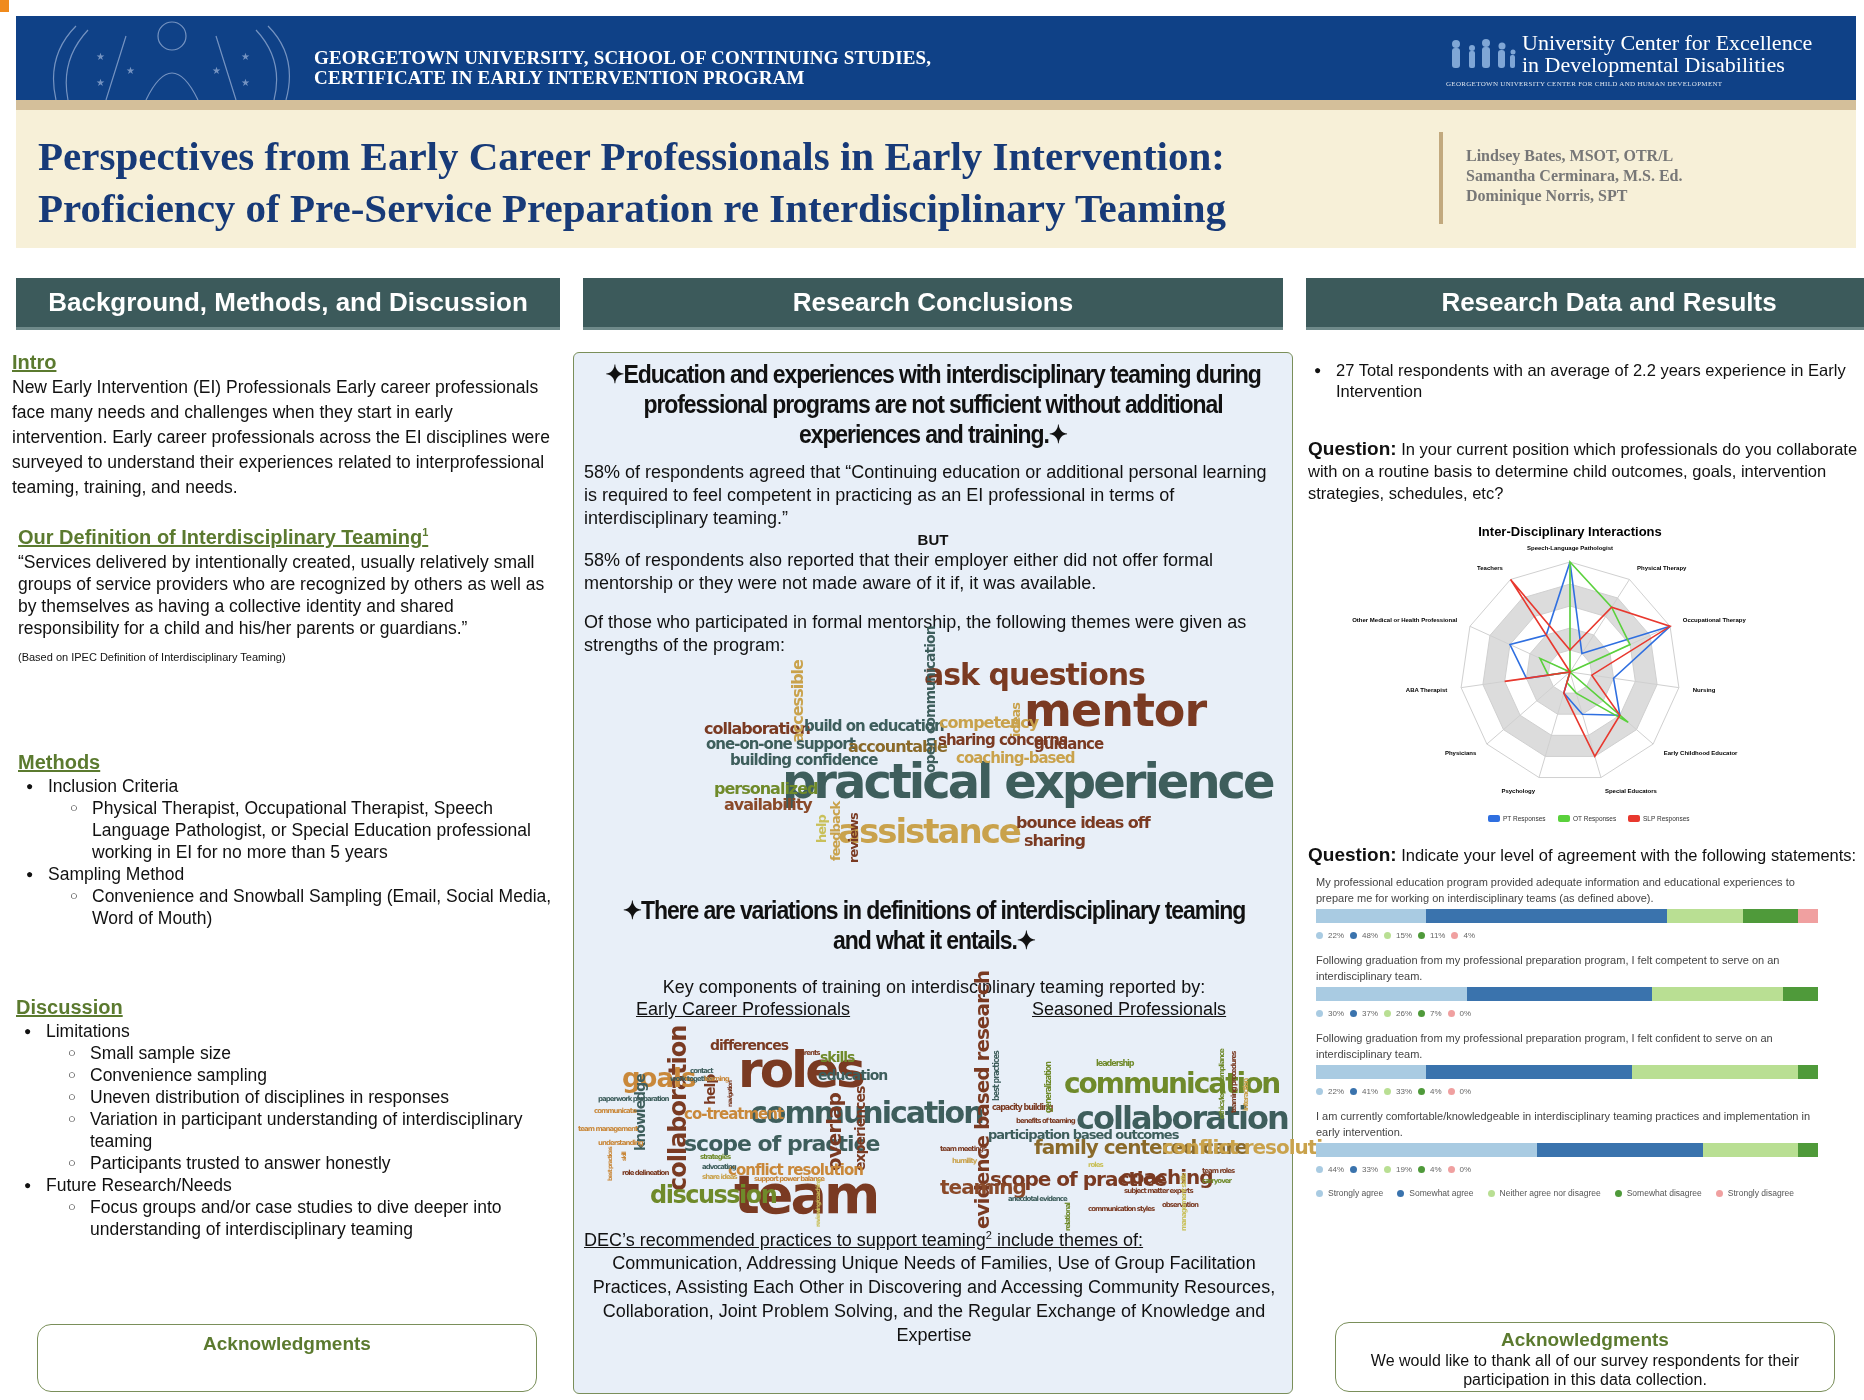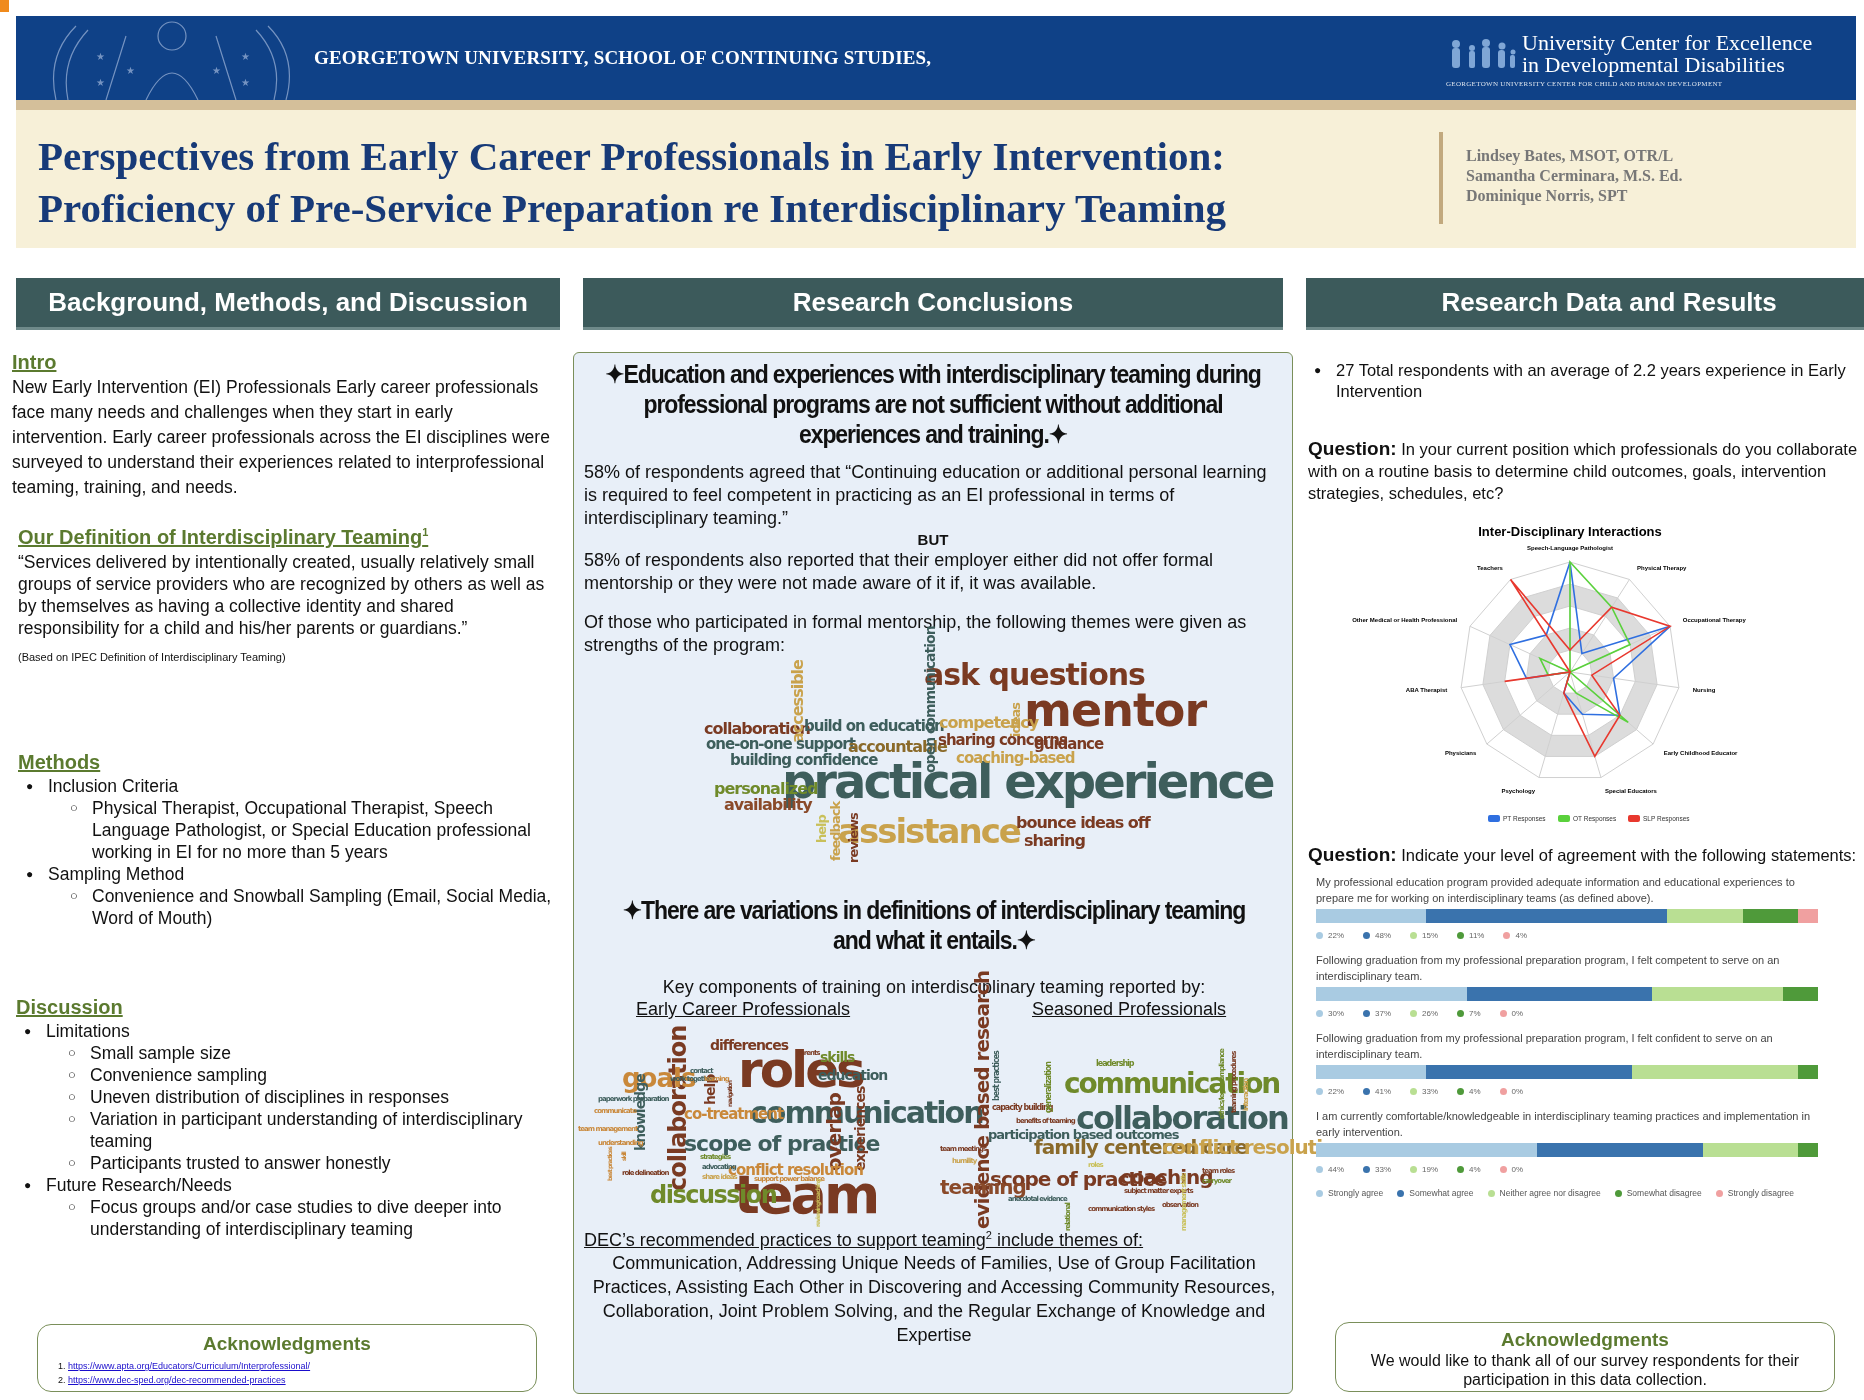--- a/index.html
+++ b/index.html
@@ -70,6 +70,7 @@
   </svg>
   <div class="banner-text">
     <div>GEORGETOWN UNIVERSITY, SCHOOL OF CONTINUING STUDIES,</div>
+    <div>CERTIFICATE IN EARLY INTERVENTION PROGRAM</div>
   </div>
   <div class="ucedd">
     <svg class="fam" viewBox="0 0 72 34">

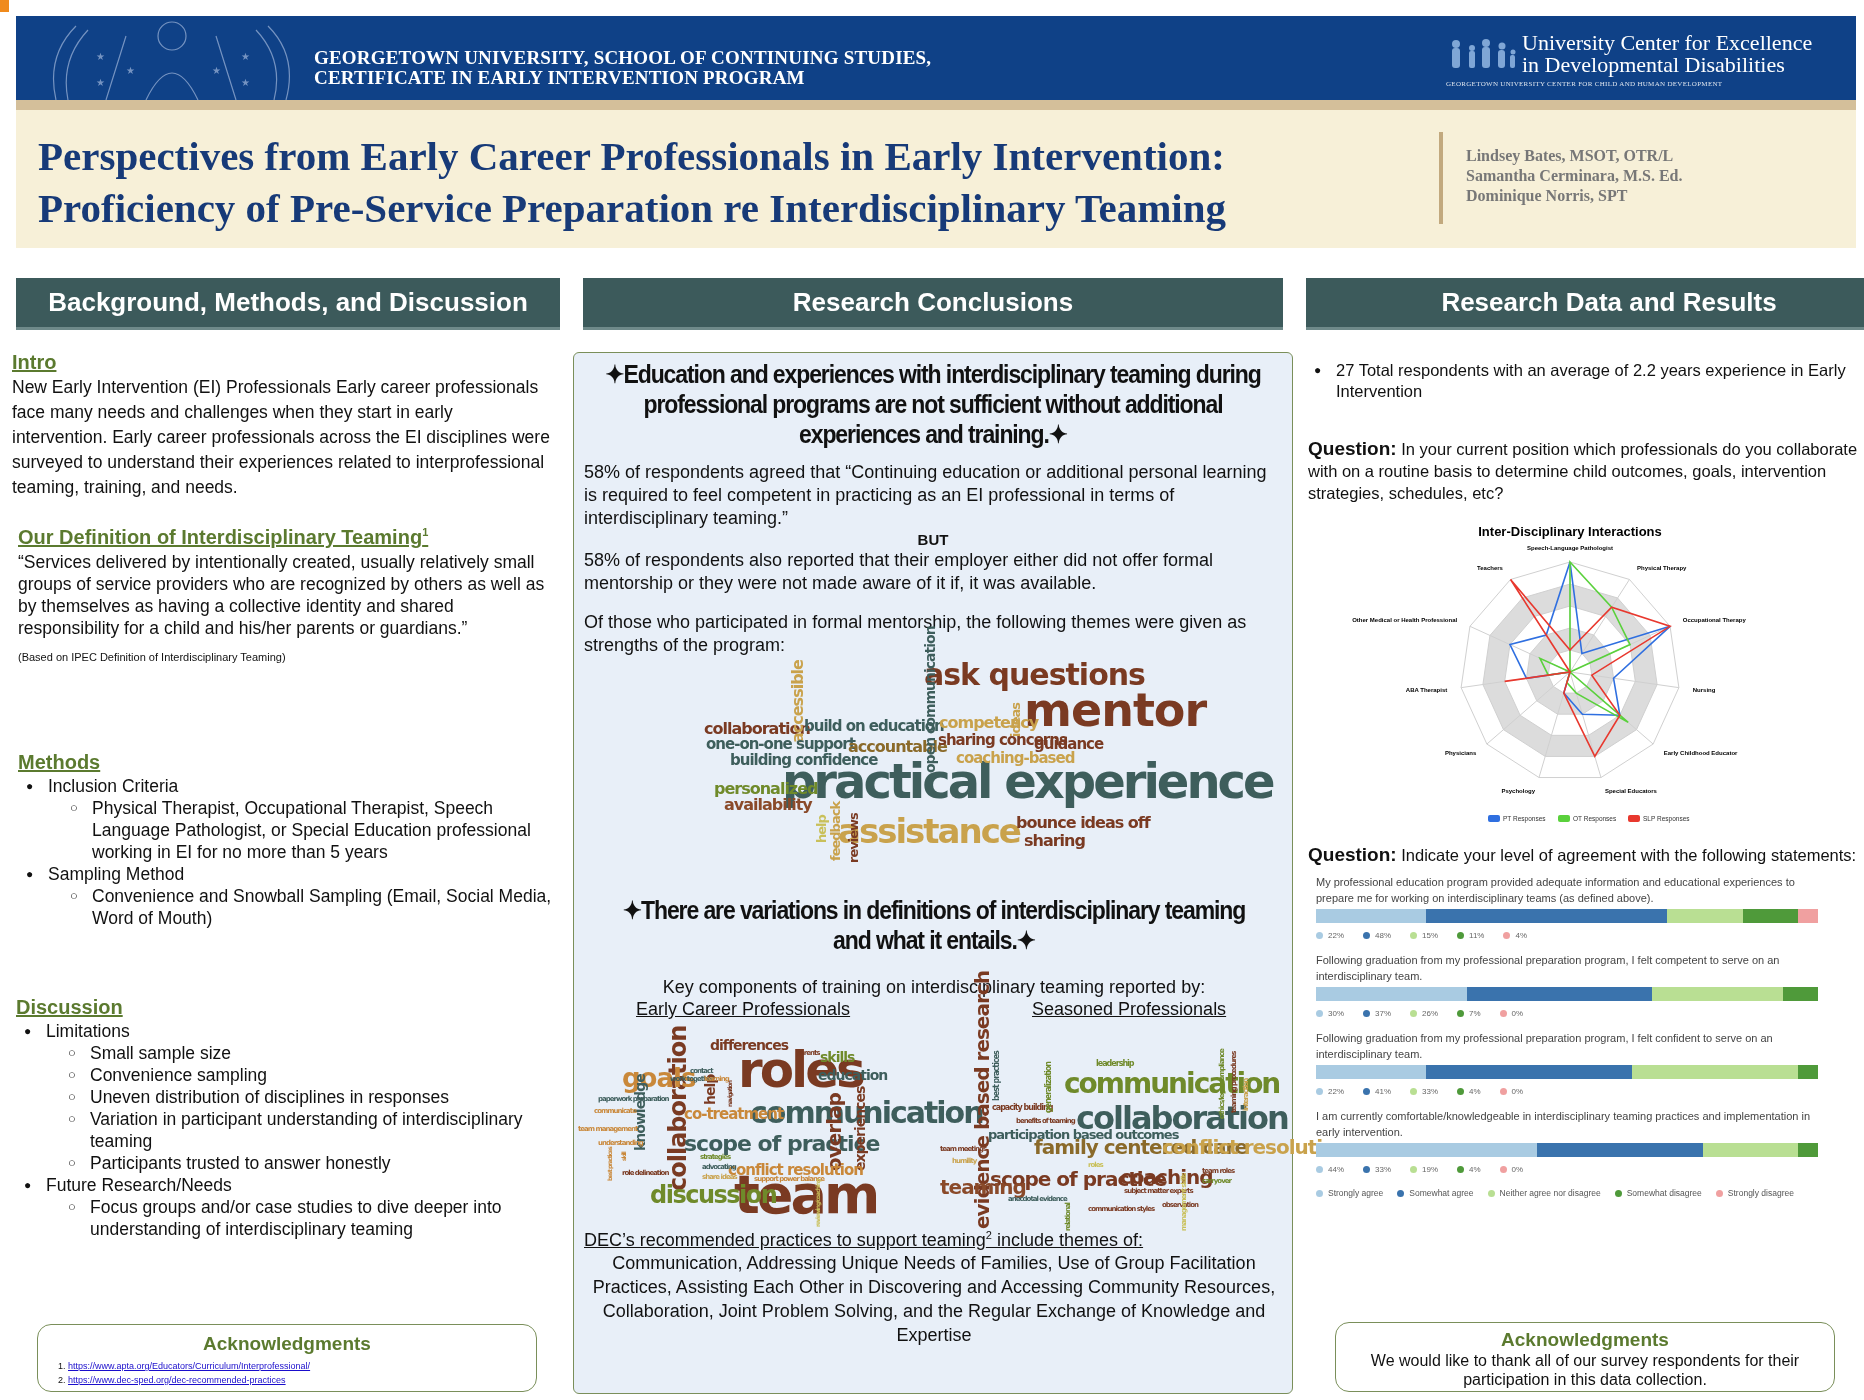--- a/index.html
+++ b/index.html
@@ -41,7 +41,7 @@
 .ack3{position:absolute;left:1335px;top:1322px;width:500px;height:70px;border:1.5px solid #7a8f5a;border-radius:14px;background:#fff;text-align:center}
 .bar-q{font-size:11px;color:#444;line-height:16px}
 .bar{display:flex;height:14px;margin-top:3px}
-.bar-leg{display:flex;gap:19px;font-size:8px;color:#666;margin-top:8px;align-items:flex-start}
+.bar-leg{display:flex;gap:6px;font-size:8px;color:#666;margin-top:8px;align-items:flex-start}
 .dot{display:inline-block;width:7px;height:7px;border-radius:50%;margin-right:5px;vertical-align:middle}
 .legend{display:flex;gap:14px;font-size:8.5px;color:#555;align-items:center;margin-top:14px}
 </style>

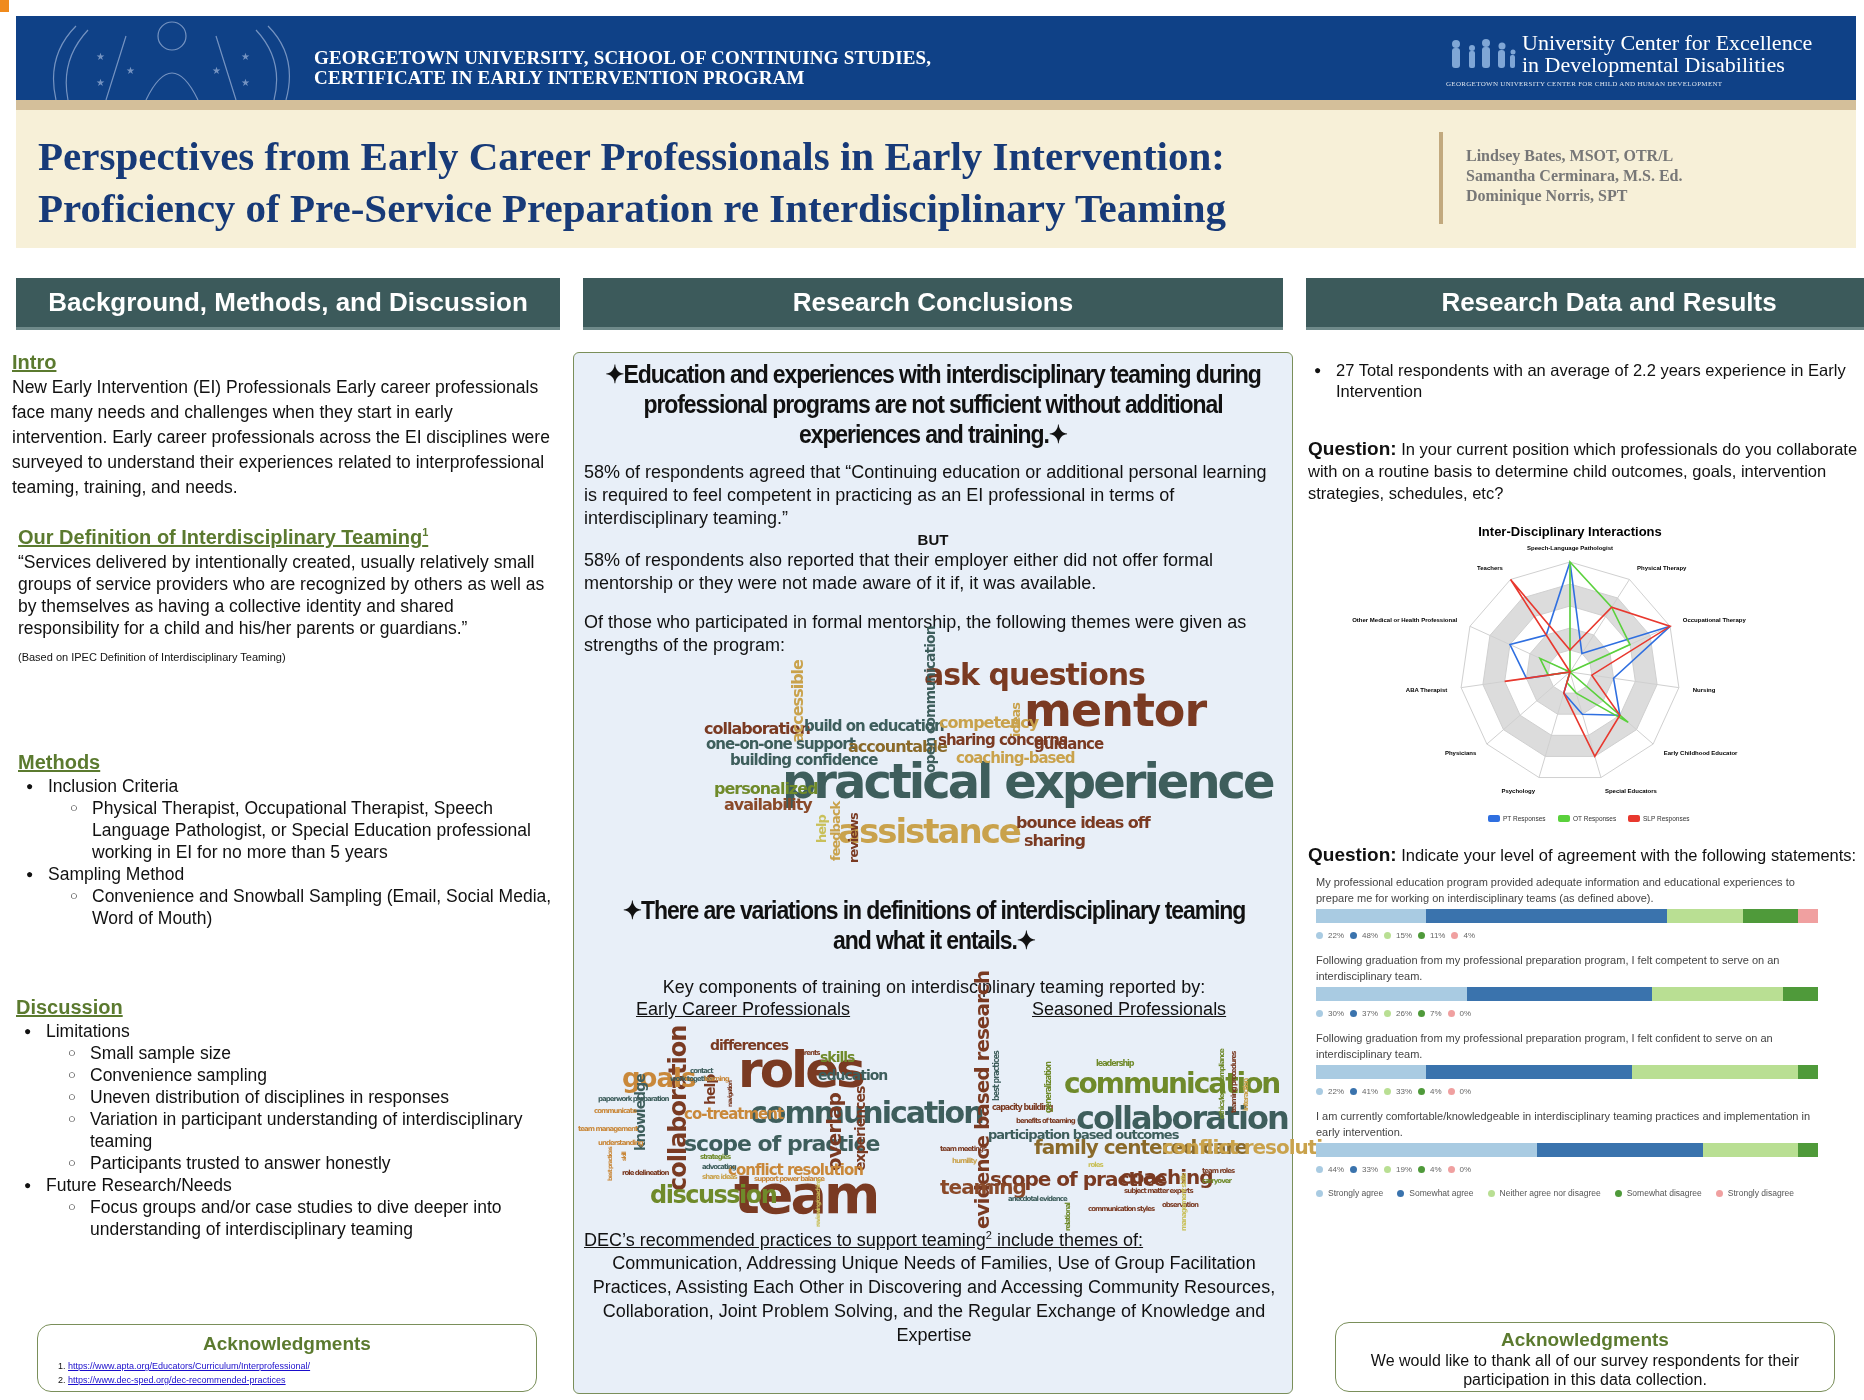--- a/index.html
+++ b/index.html
@@ -154,10 +154,6 @@
 </div>
 <div class="ack1">
   <div class="ack-title">Acknowledgments</div>
-  <ol class="refs" style="padding-left:20px">
-    <li><a>https://www.apta.org/Educators/Curriculum/Interprofessional/</a></li>
-    <li><a>https://www.dec-sped.org/dec-recommended-practices</a></li>
-  </ol>
 </div>
 
 <div class="midbox">

